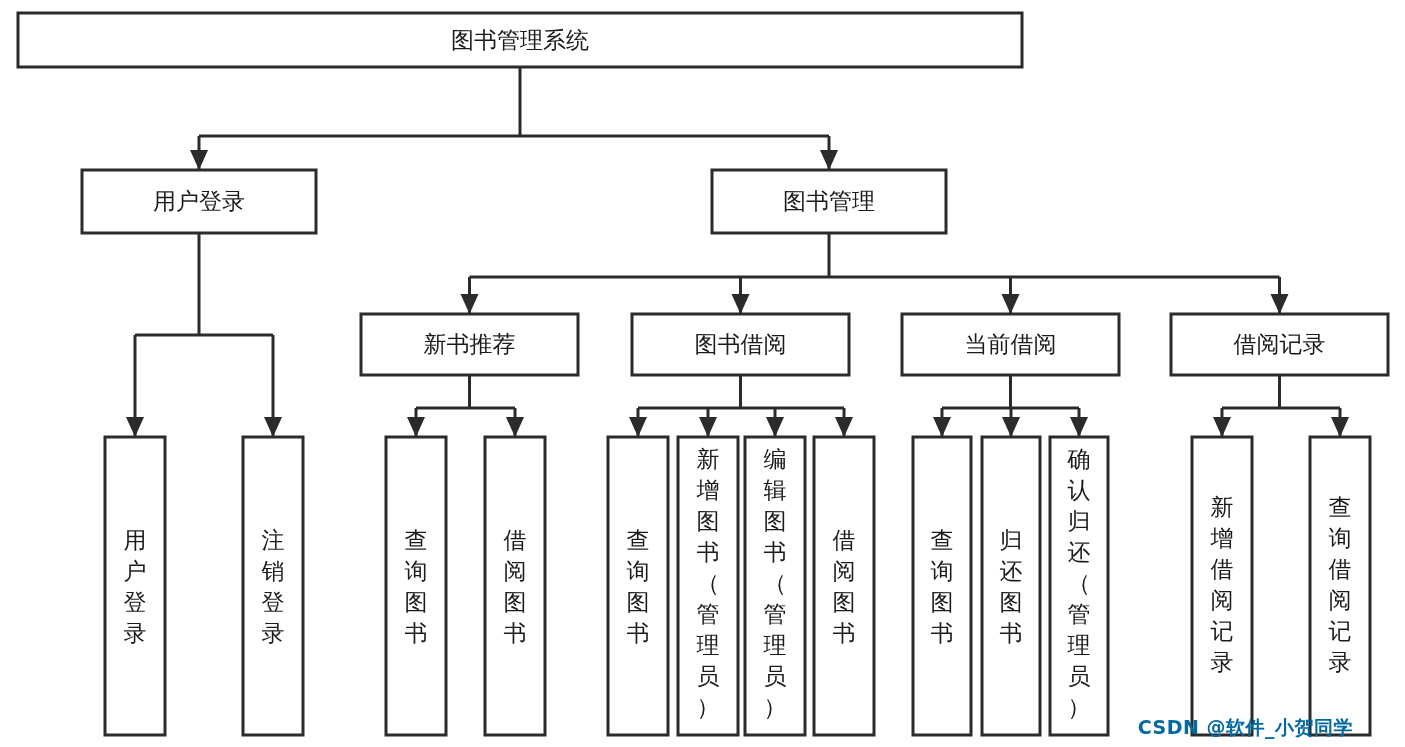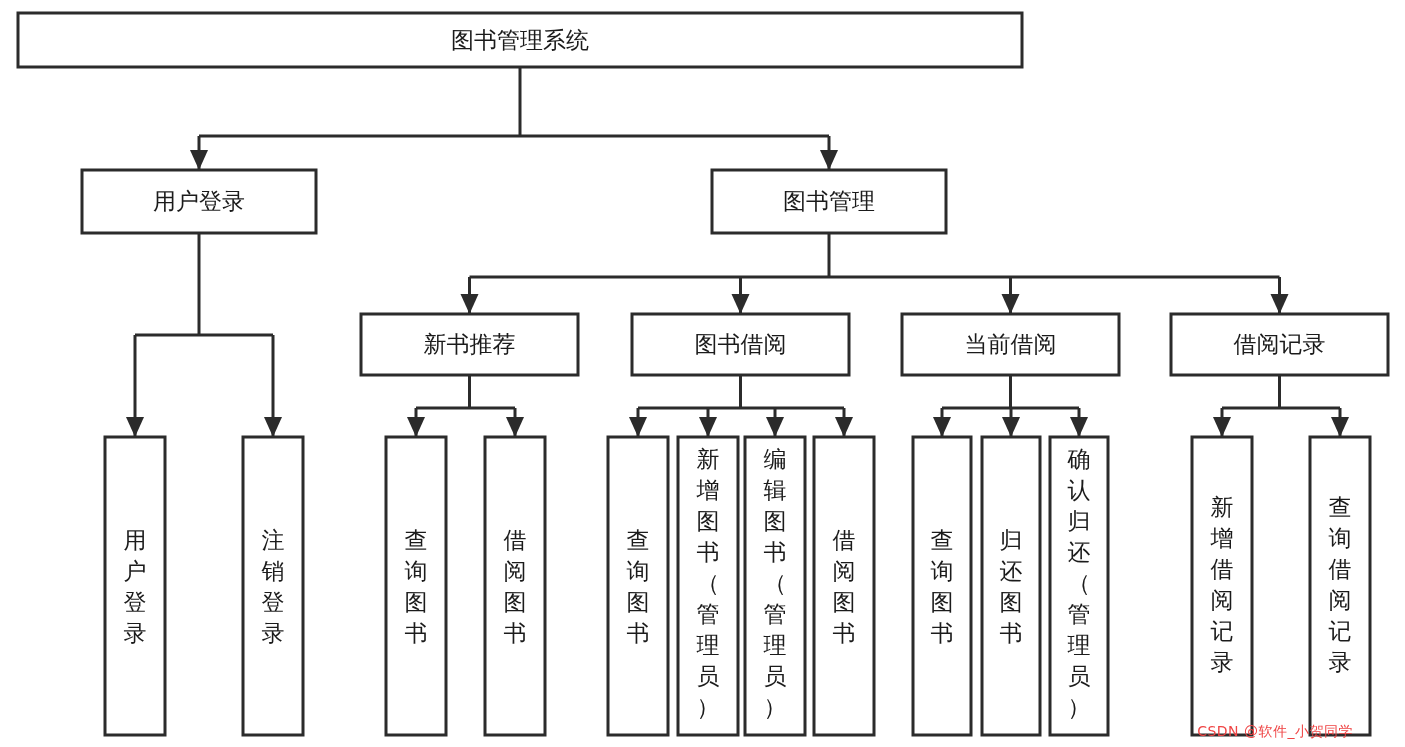--- a/index.html
+++ b/index.html
@@ -56,12 +56,13 @@
     position: absolute;
     right: 14px;
     bottom: 6px;
-    color: #ef4444;
-    font-size: 14px;
+    color: #0369a1;
+    font-size: 19px;
     font-family: "DejaVu Sans", "Liberation Sans", sans-serif;
     white-space: nowrap;
     letter-spacing: 0.5px;
     pointer-events: none;
+    font-weight: bold;
   }
 </style>
 </head>

